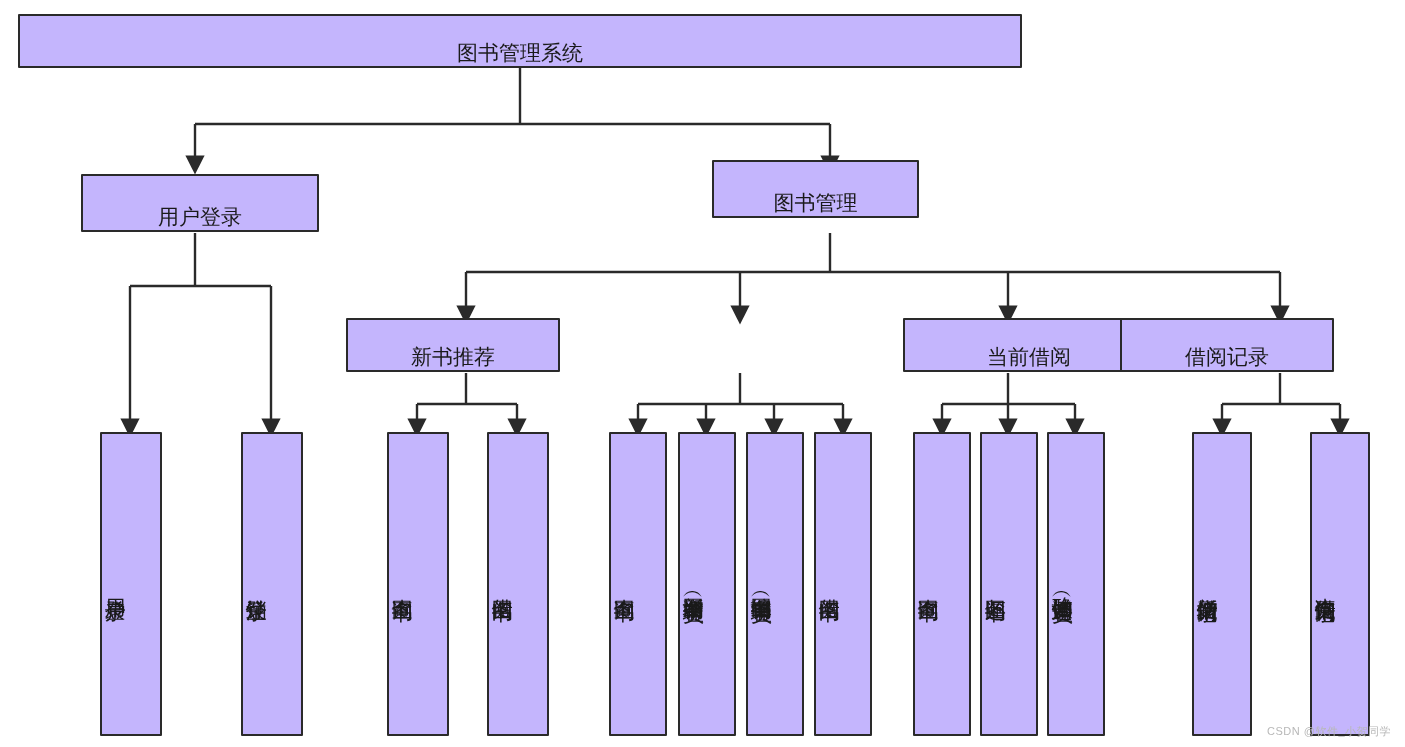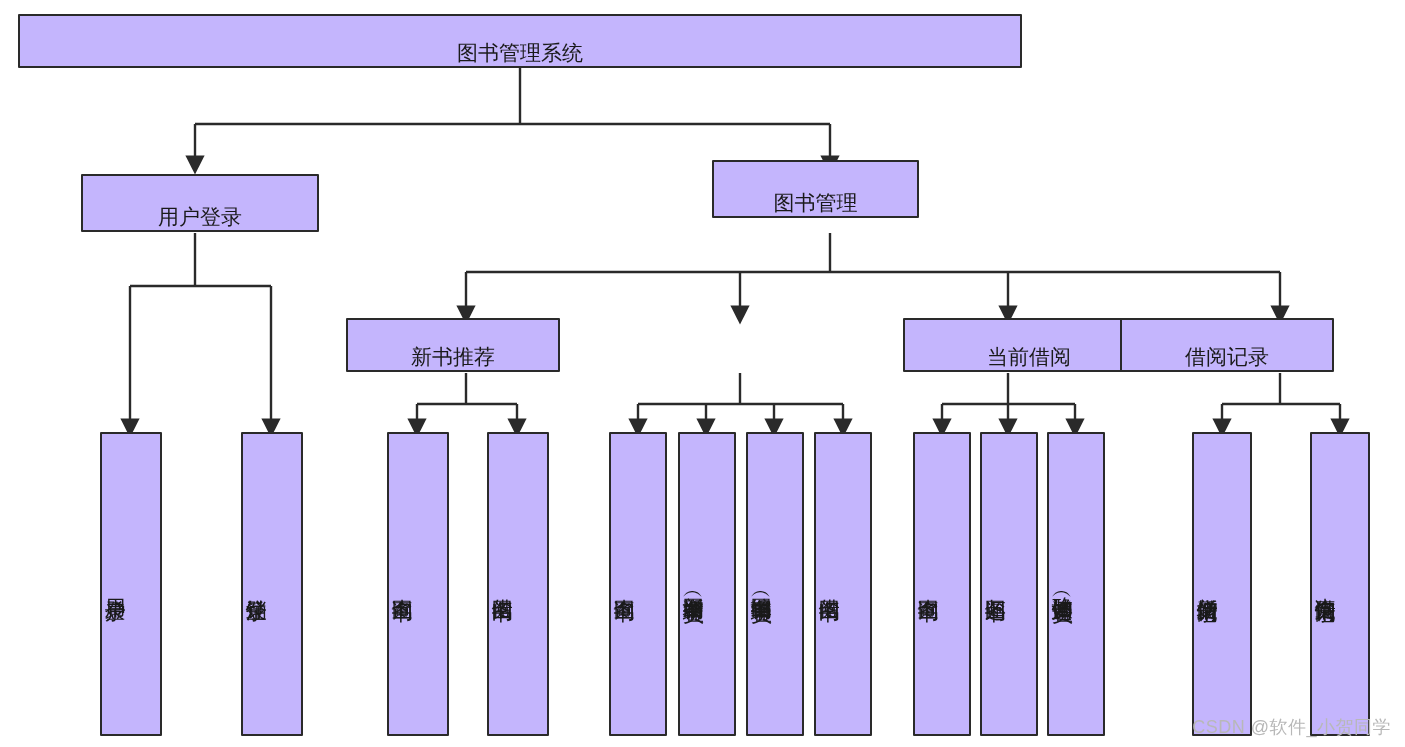--- a/index.html
+++ b/index.html
@@ -56,7 +56,7 @@
     position: absolute;
     right: 14px;
     bottom: 8px;
-    font-size: 18px;
+    font-size: 11px;
     color: #b8b8b8;
     letter-spacing: 0.5px;
   }

